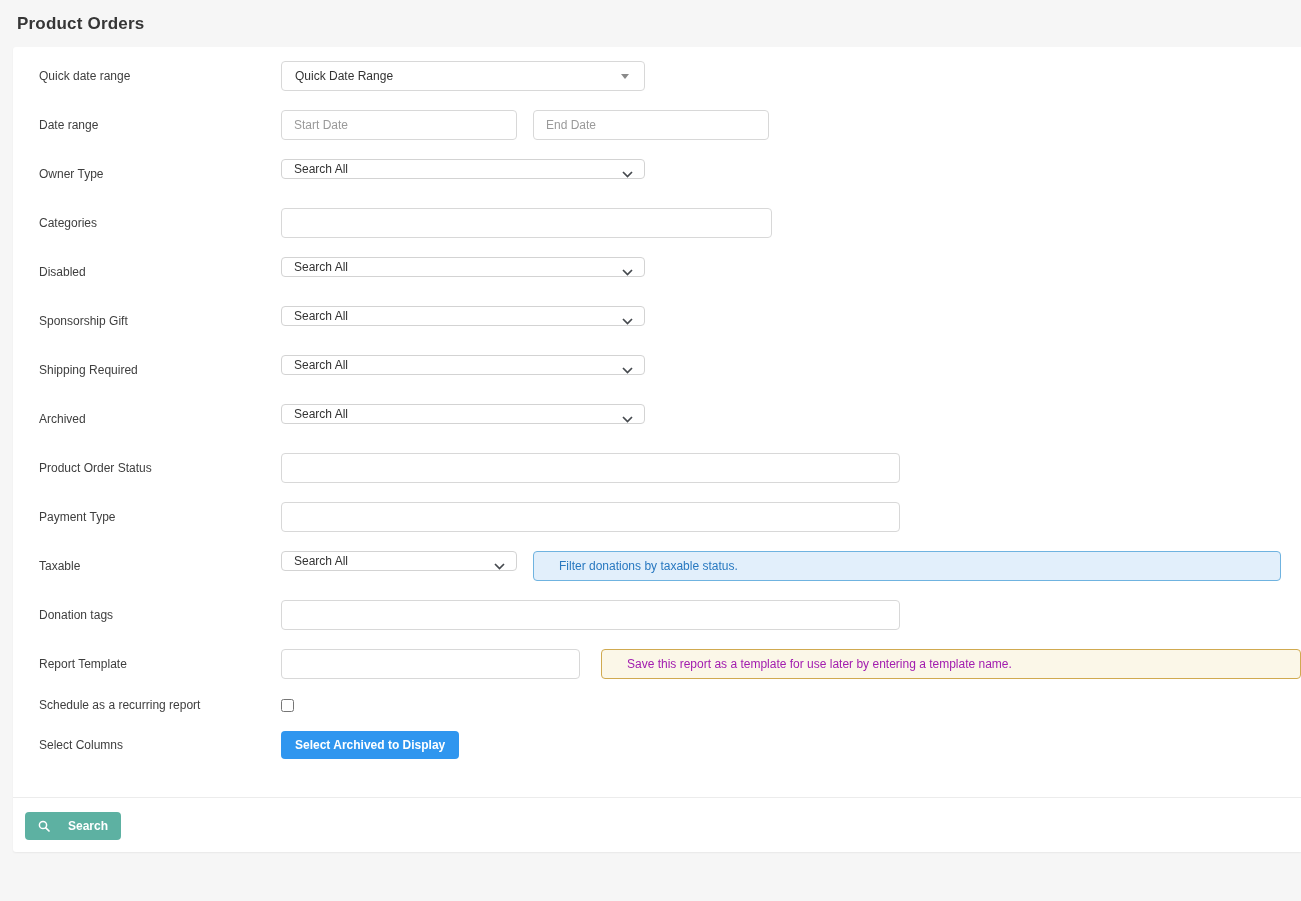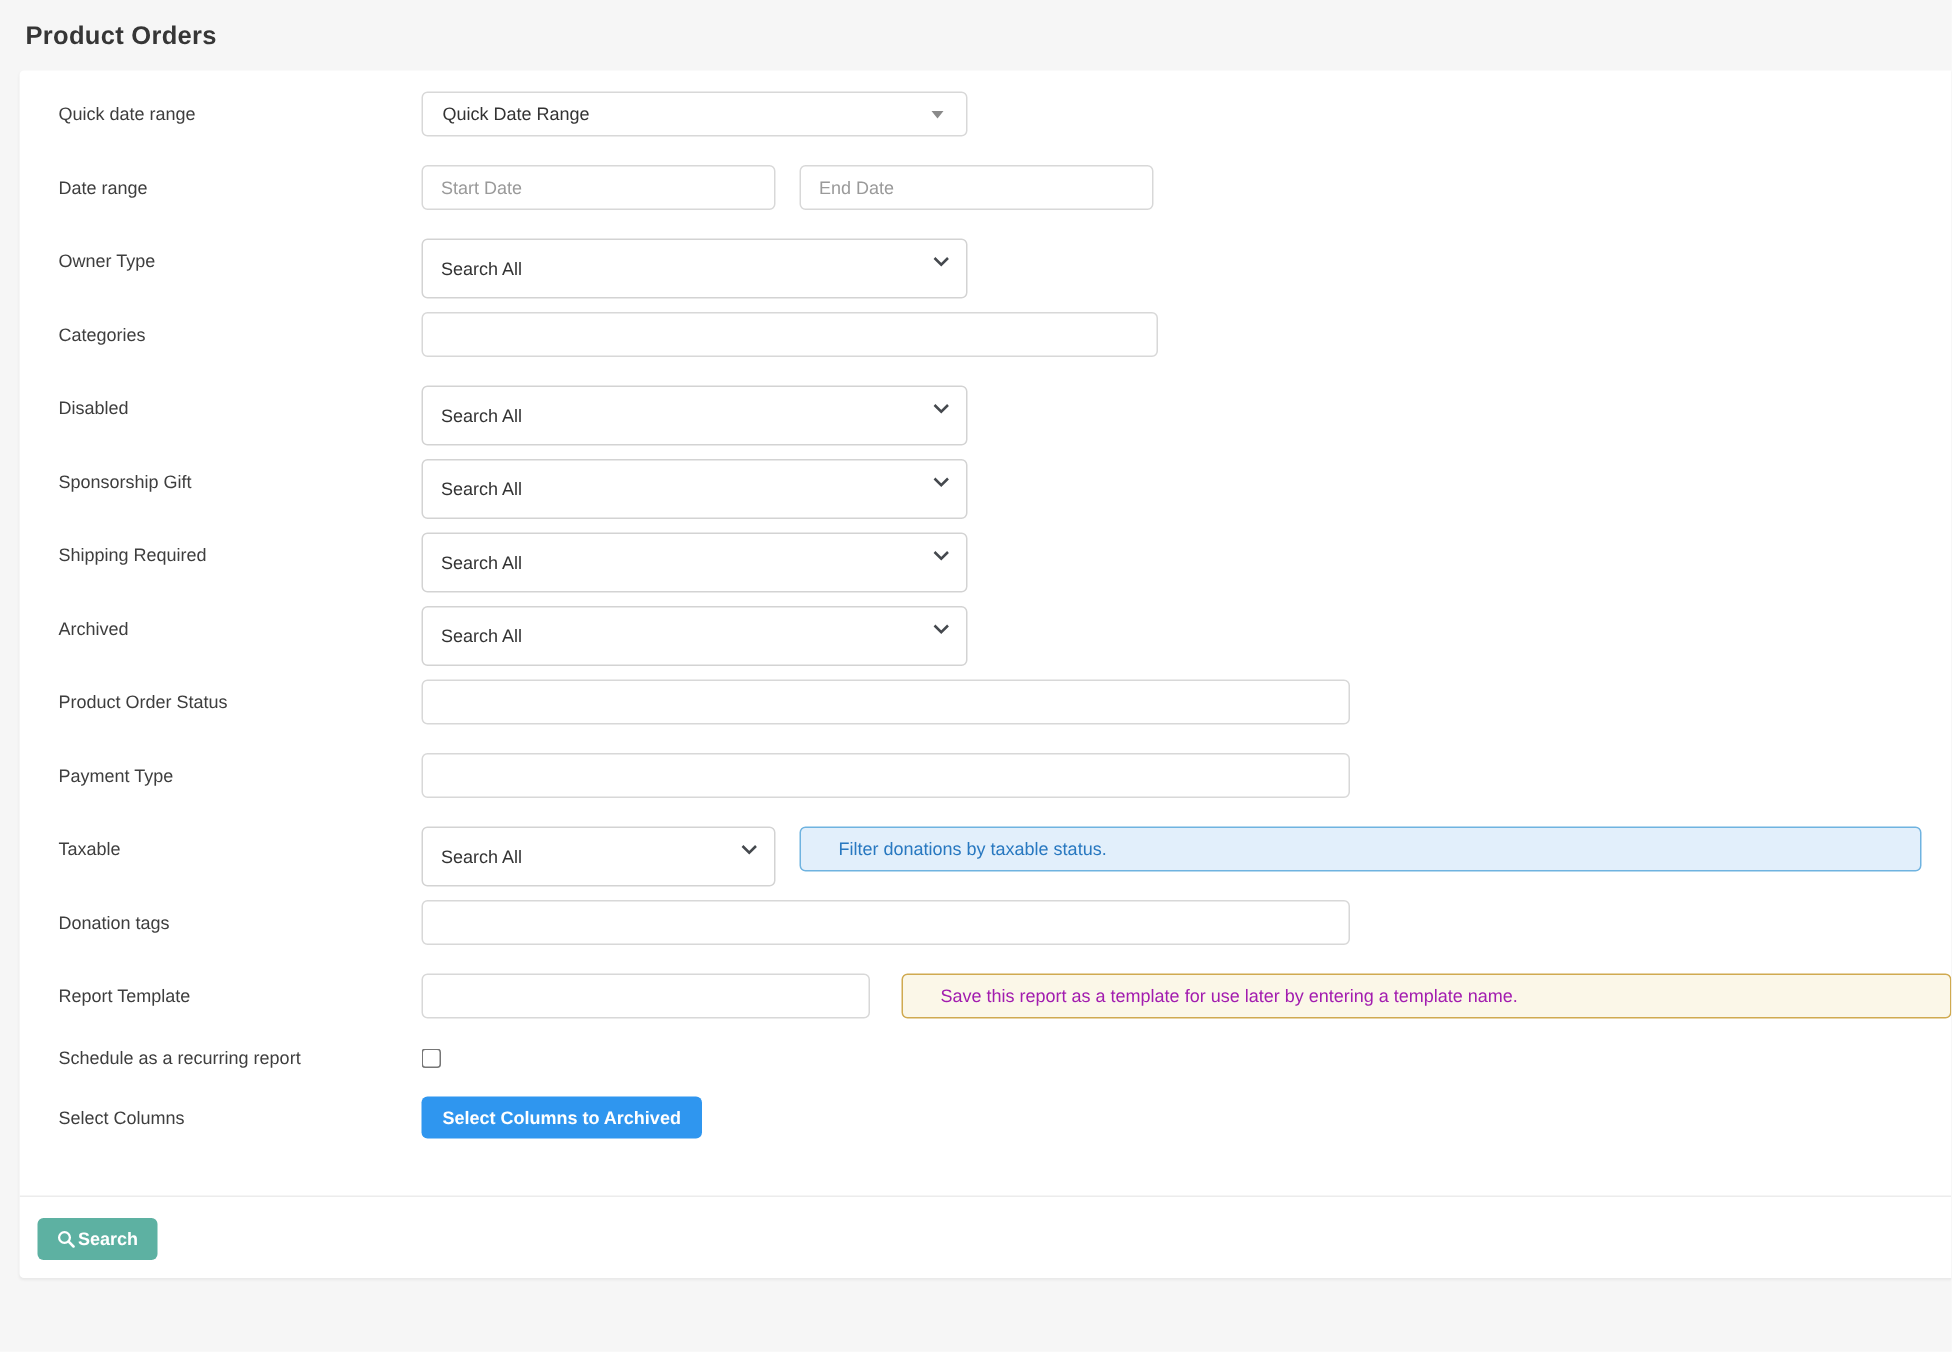--- a/index.html
+++ b/index.html
@@ -99,7 +99,7 @@
     -webkit-appearance: none;
     appearance: none;
     width: 100%;
-    height: 40px;
+    height: 20px;
     border: 1px solid #d3d3d3;
     border-radius: 4px;
     background: #fff;

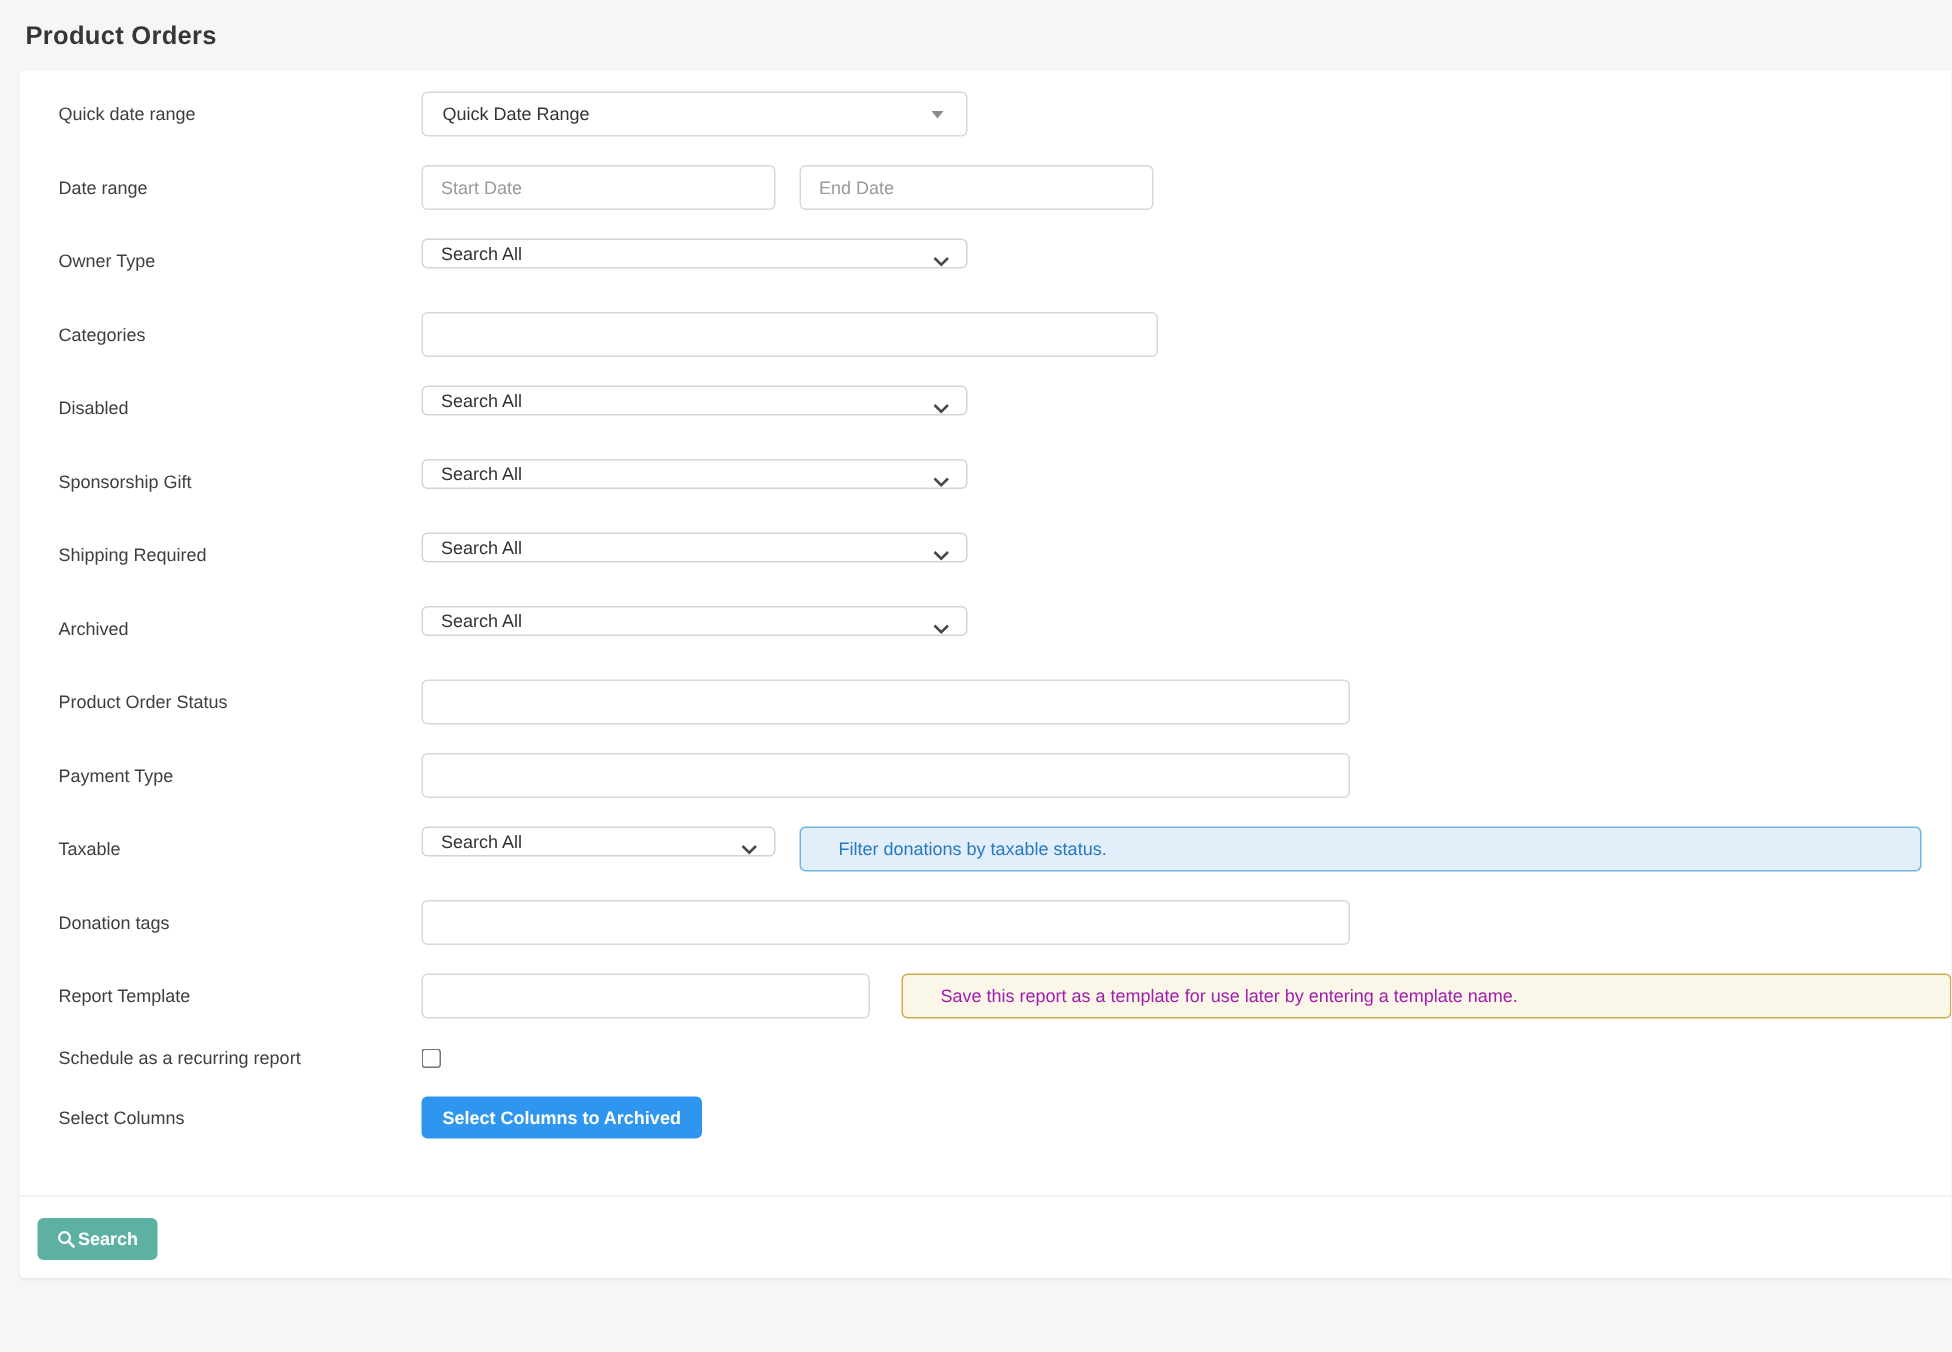--- a/index.html
+++ b/index.html
@@ -337,7 +337,7 @@
     <div class="form-row">
       <div class="field-label">Select Columns</div>
       <div class="ctl">
-        <button class="btn-blue">Select Columns to Archived</button>
+        <button class="btn-blue">Select Archived to Display</button>
       </div>
     </div>
 

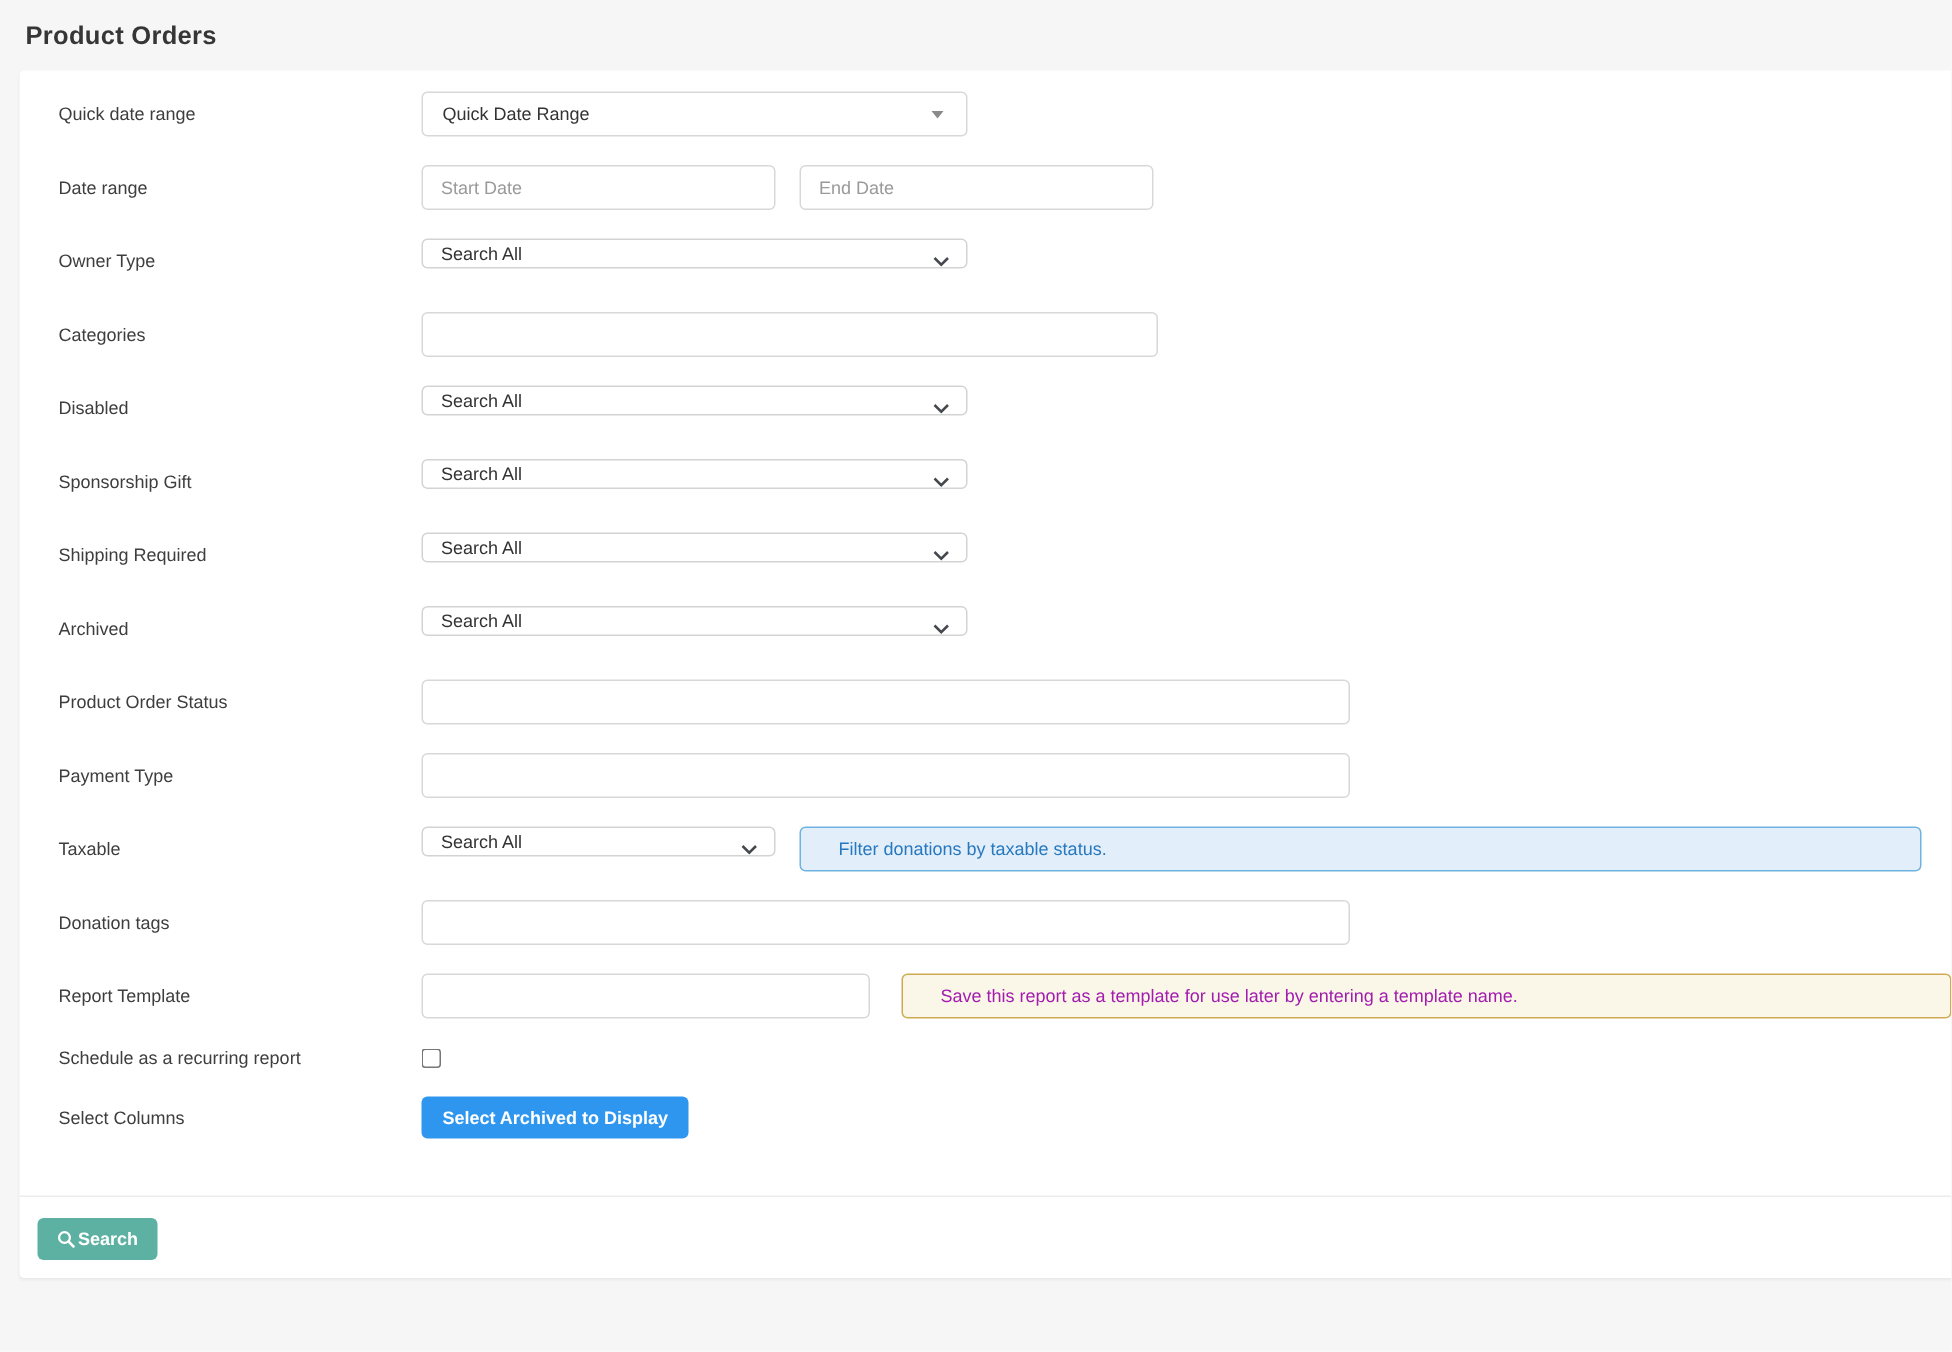--- a/index.html
+++ b/index.html
@@ -174,7 +174,7 @@
     padding: 0 13px;
     display: inline-flex;
     align-items: center;
-    gap: 2px;
+    gap: 18px;
     cursor: pointer;
   }
 </style>

